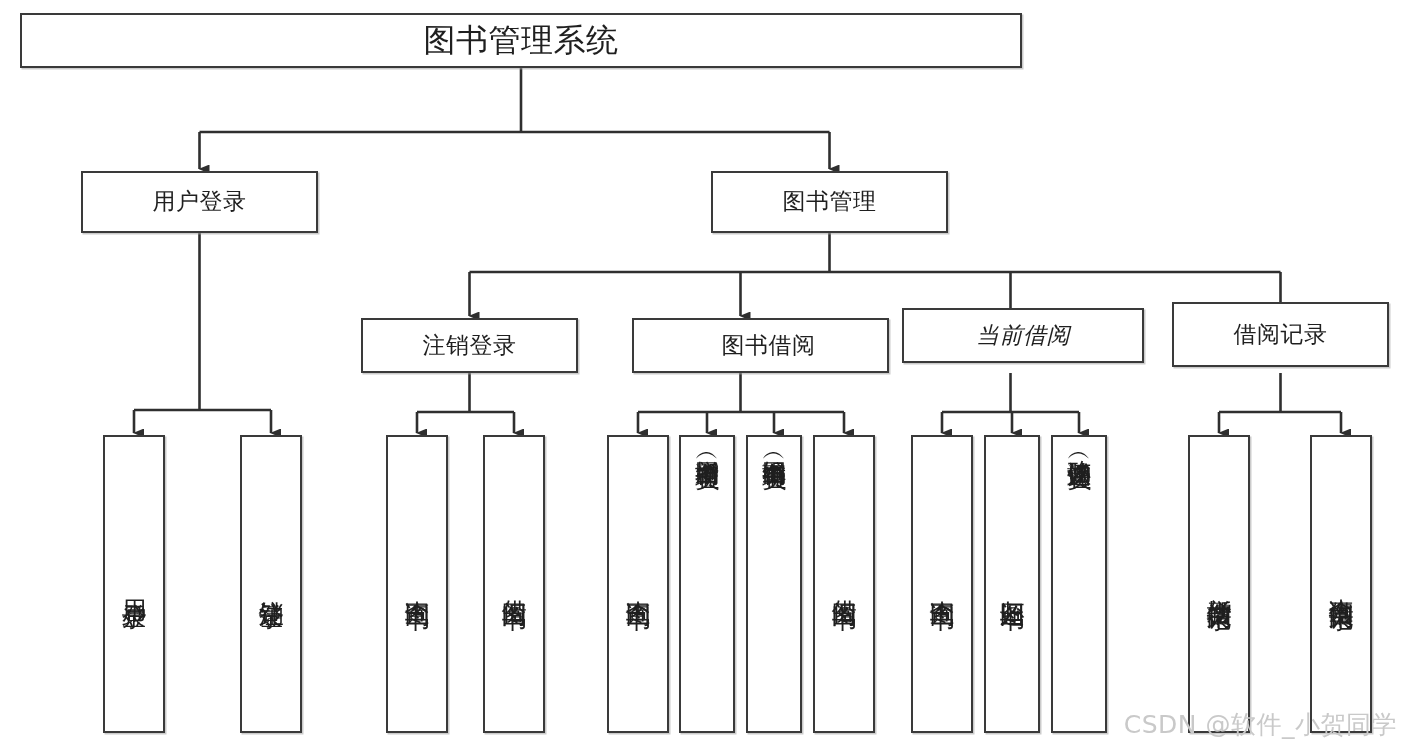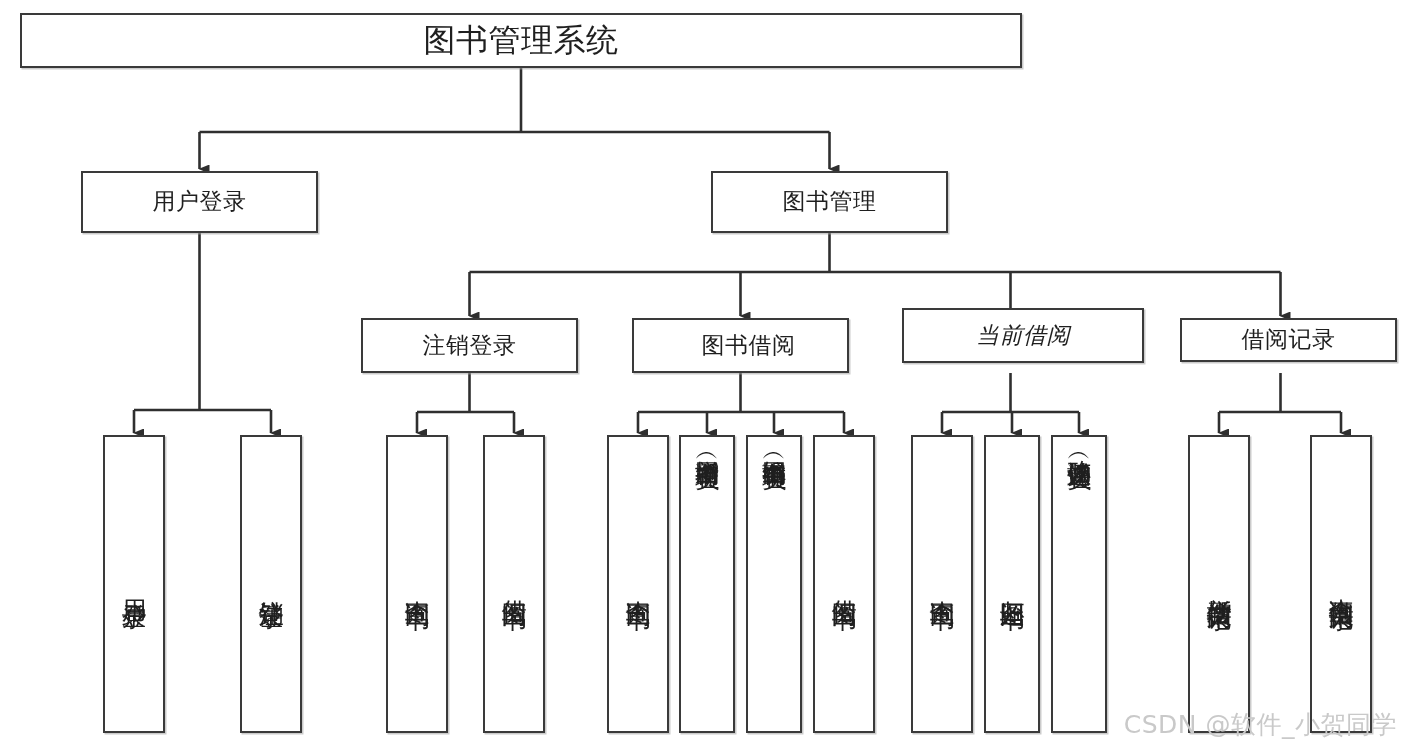--- a/index.html
+++ b/index.html
@@ -146,7 +146,7 @@
   <div class="node h" style="left: 361px; top: 318px; width: 217px; height: 55px;">
     <span class="node-label">注销登录</span>
   </div>
-  <div class="node h" style="left: 632px; top: 318px; width: 217px; height: 55px; padding-left: 16px;">
+  <div class="node h" style="left: 632px; top: 318px; width: 257px; height: 55px; padding-left: 16px;">
     <span class="node-label">图书借阅</span>
   </div>
   <div class="node h" style="left: 902px; top: 308px; width: 242px; height: 55px; font-style: italic;">

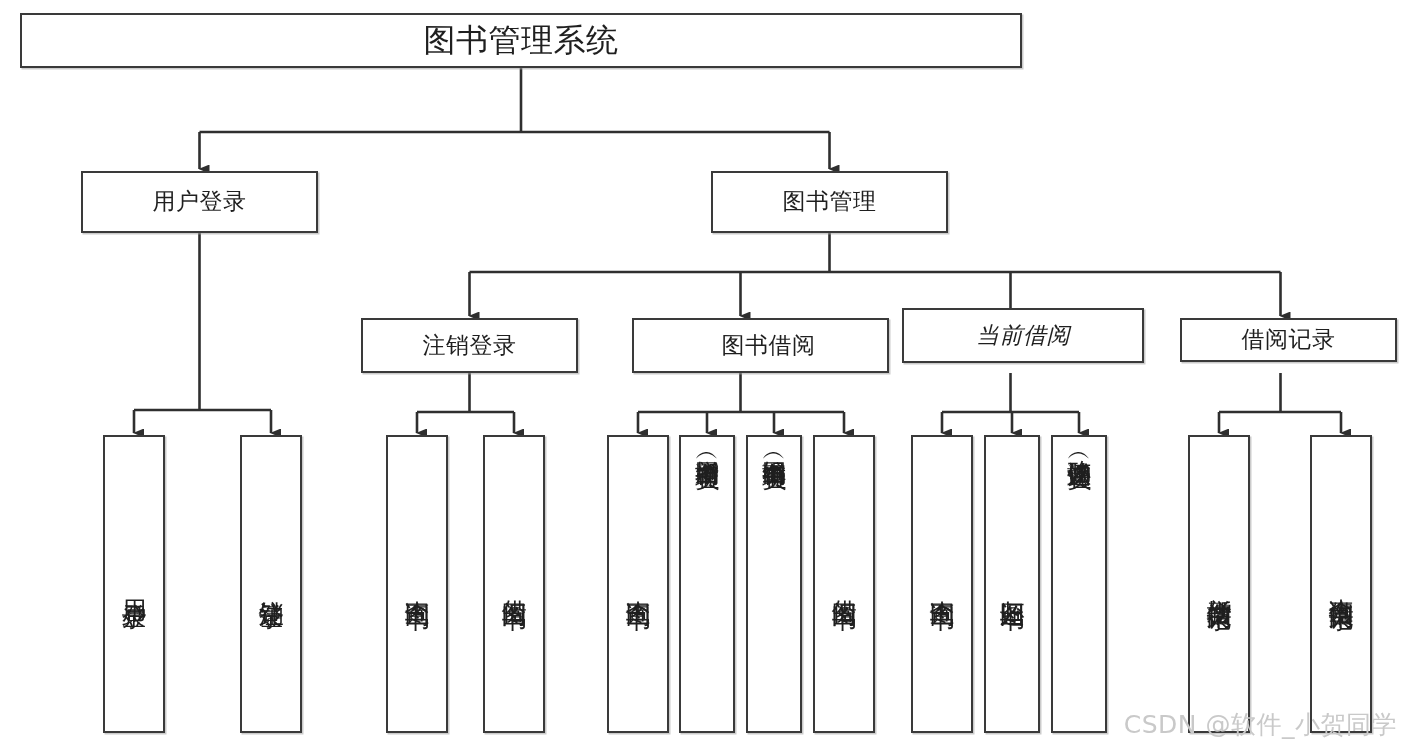--- a/index.html
+++ b/index.html
@@ -152,7 +152,7 @@
   <div class="node h" style="left: 902px; top: 308px; width: 242px; height: 55px; font-style: italic;">
     <span class="node-label">当前借阅</span>
   </div>
-  <div class="node h" style="left: 1172px; top: 318px; width: 217px; height: 44px; margin-left: 8px;">
+  <div class="node h" style="left: 1172px; top: 302px; width: 217px; height: 65px;">
     <span class="node-label">借阅记录</span>
   </div>
 

